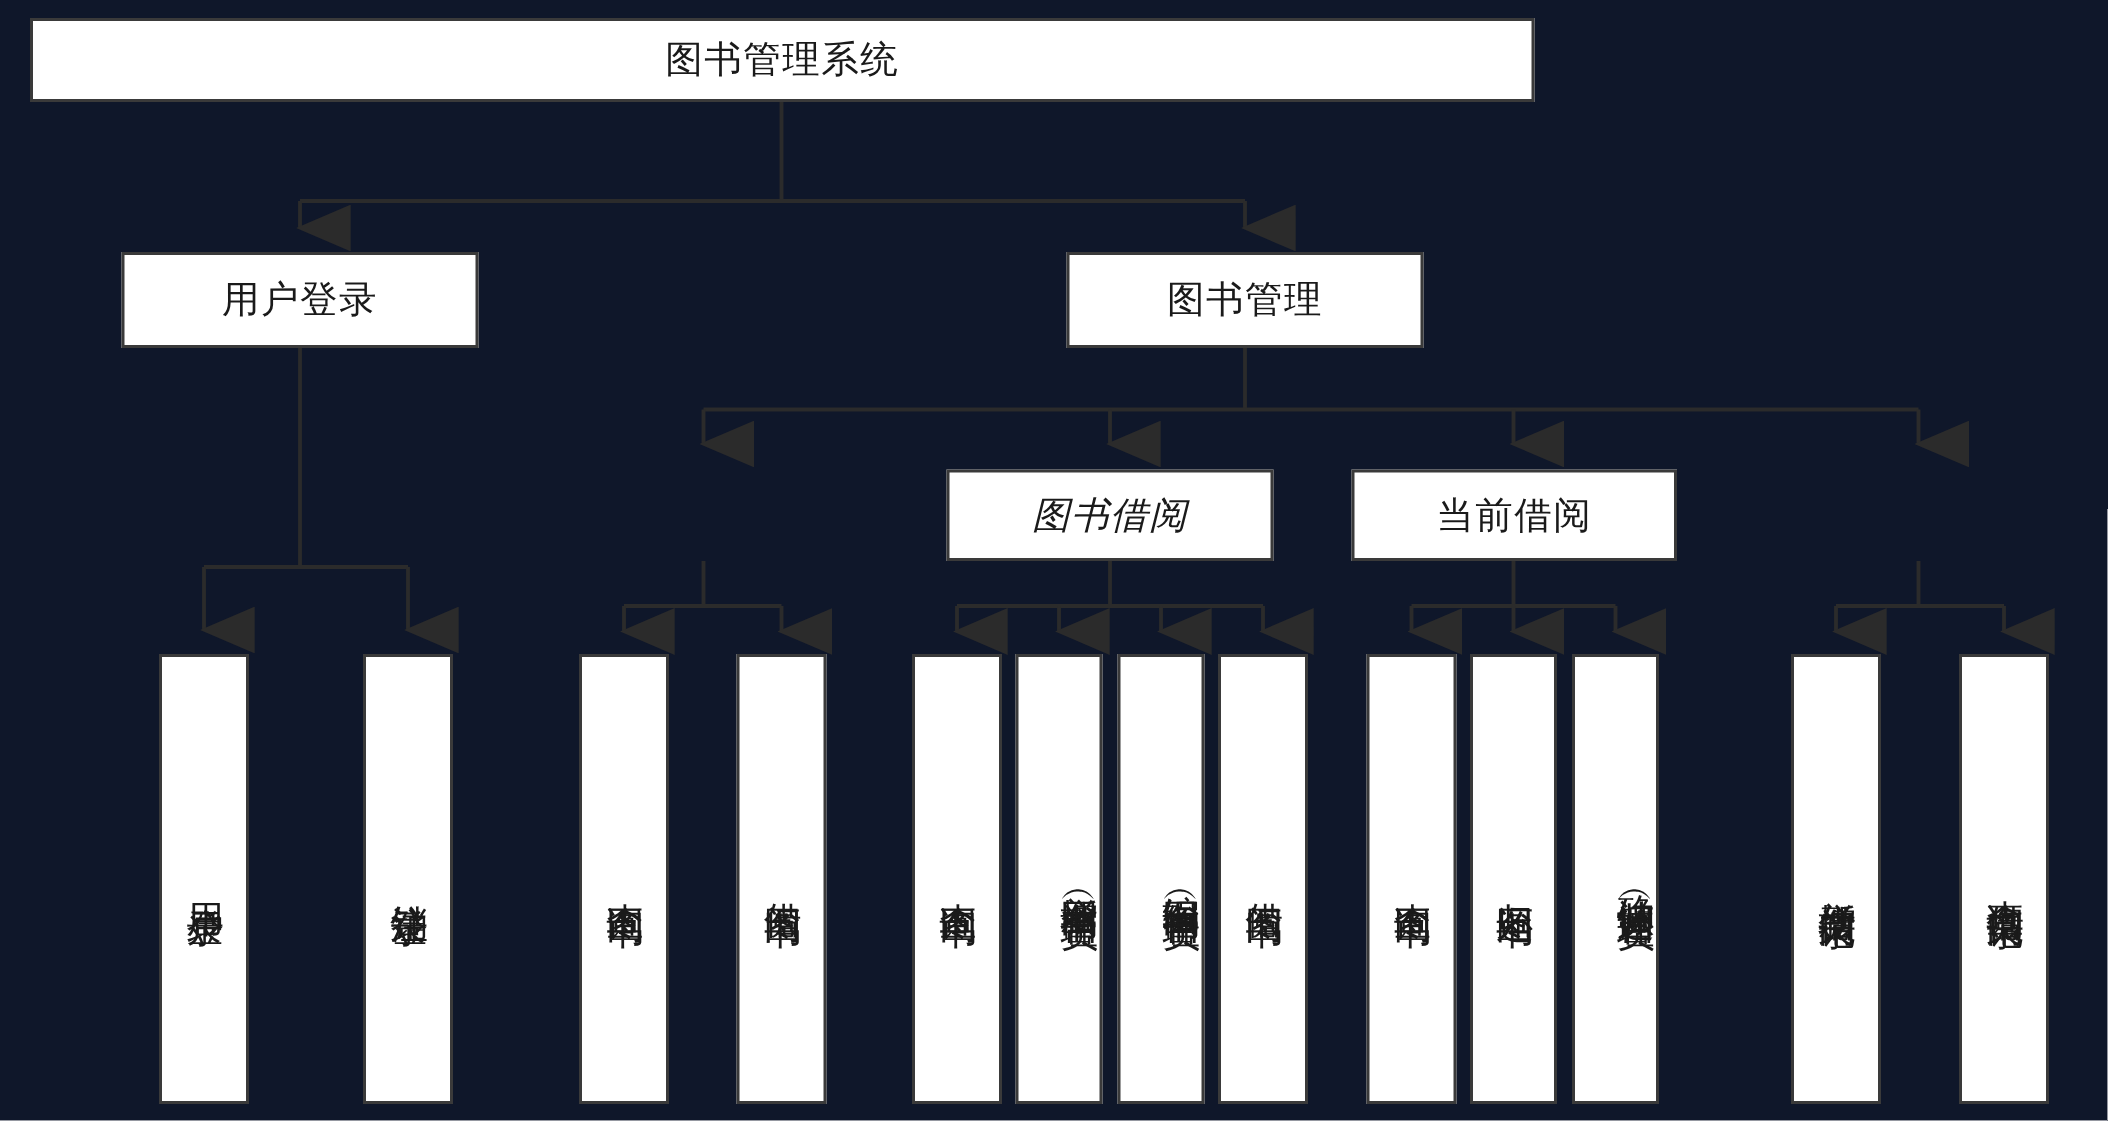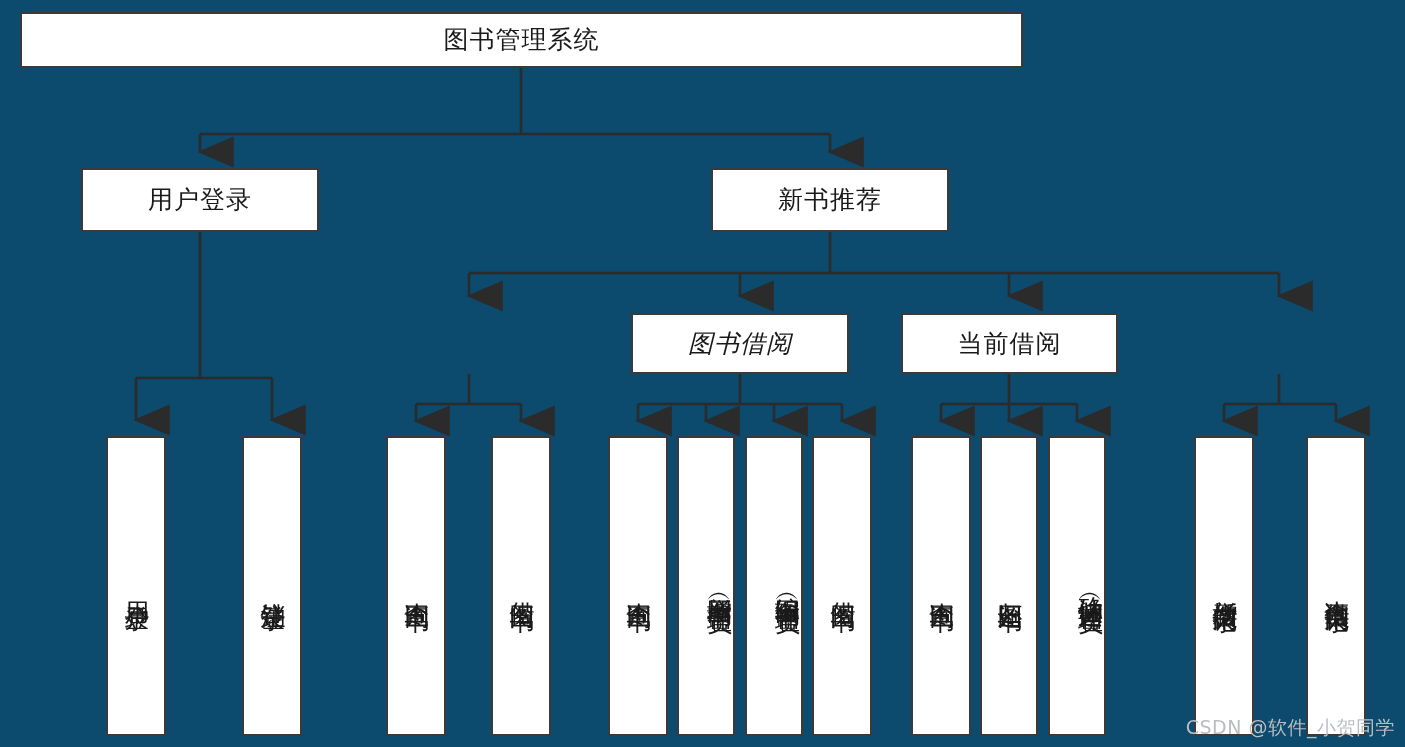--- a/index.html
+++ b/index.html
@@ -15,7 +15,7 @@
     position: relative;
     width: 1405px;
     height: 747px;
-    background: #0c4a6e;
+    background: #0f172a;
     overflow: hidden;
   }
   #edge-layer {

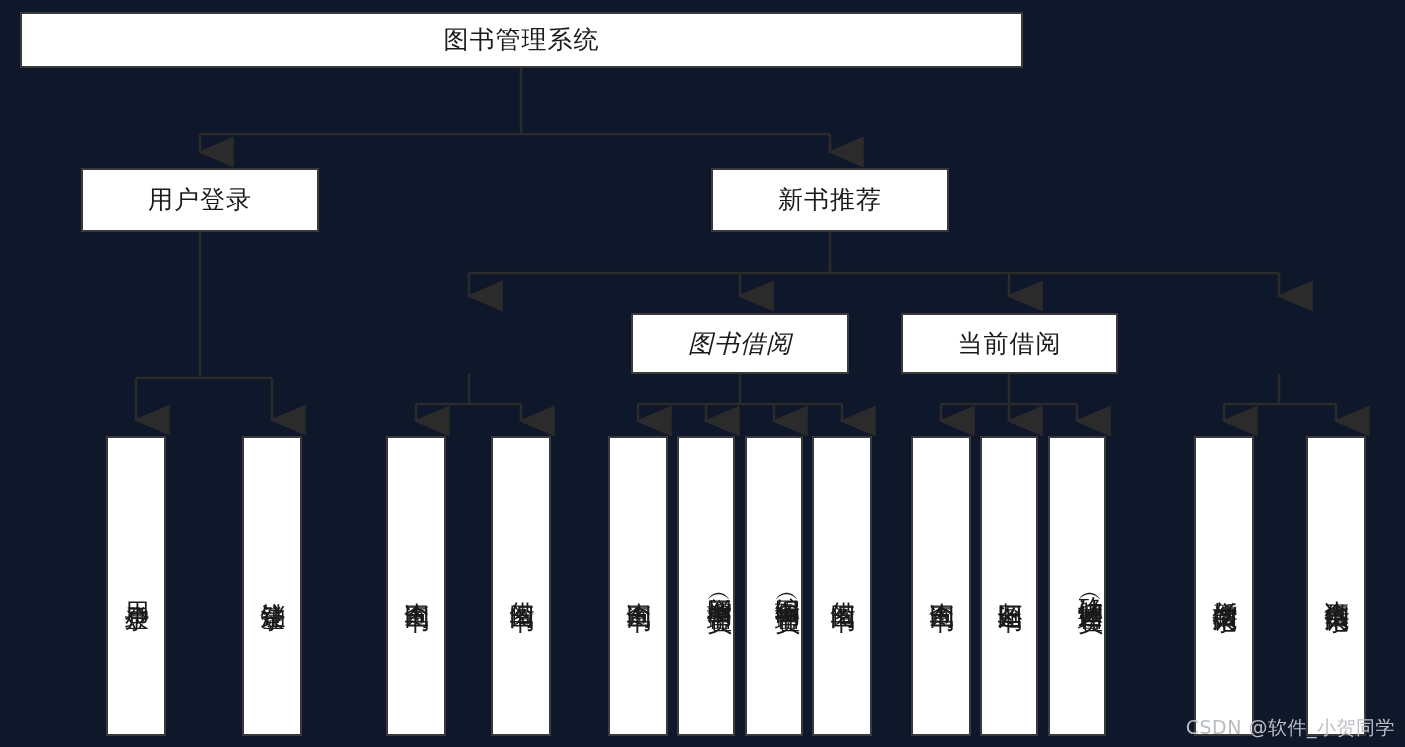--- a/index.html
+++ b/index.html
@@ -140,7 +140,7 @@
     <span>用户登录</span>
   </div>
   <div class="node horiz" style="left:711px; top:168px; width:238px; height:64px;">
-    <span>新书推荐</span>
+    <span>图书管理</span>
   </div>
 
   <div class="node horiz" style="left:631px; top:313px; width:218px; height:61px;font-style:italic;">

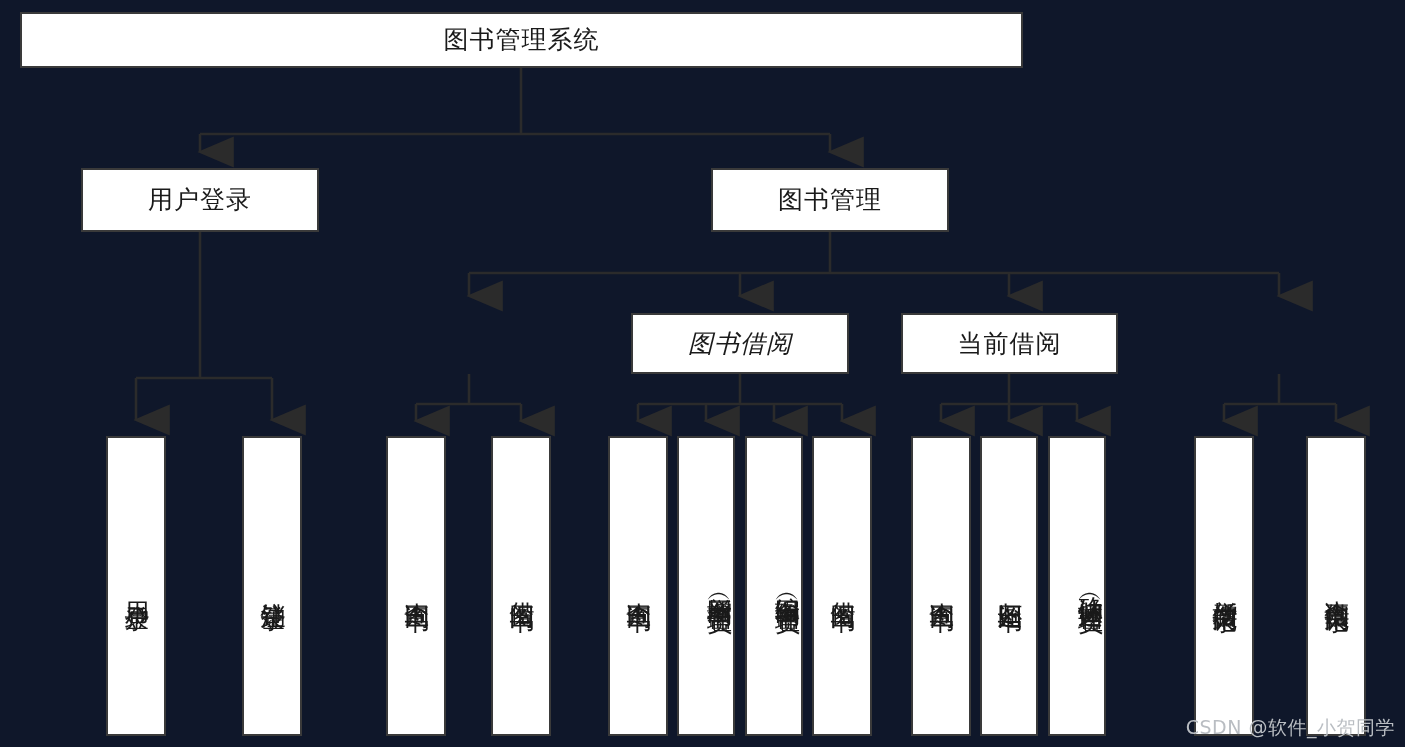--- a/index.html
+++ b/index.html
@@ -194,7 +194,6 @@
     <span class="vtext">查询借阅记录</span>
   </div>
 
-  <div class="watermark">CSDN @软件_小贺同学</div>
 
 </div>
 

